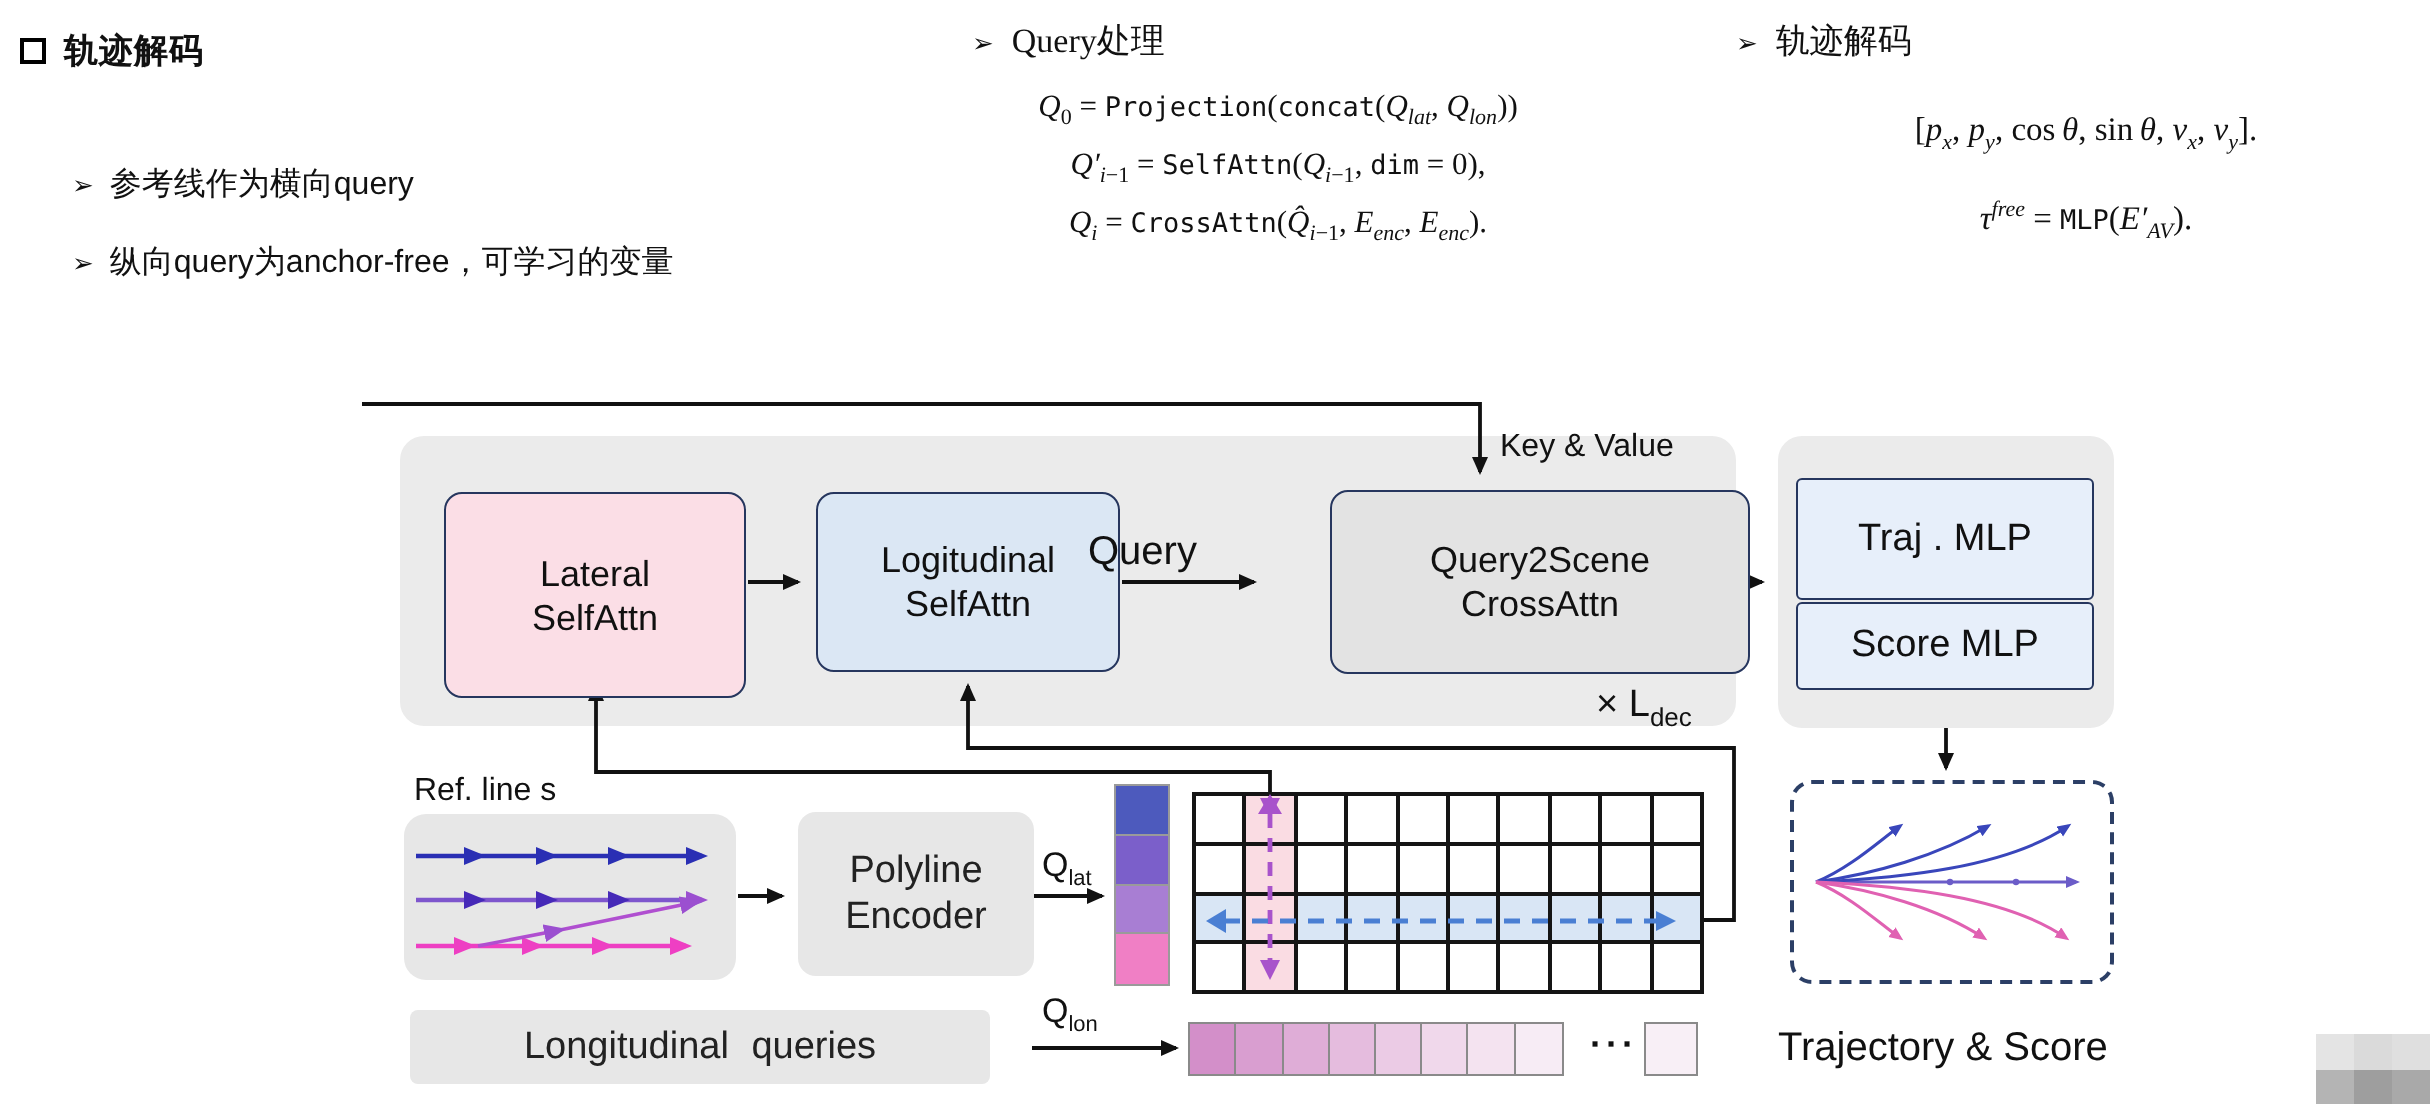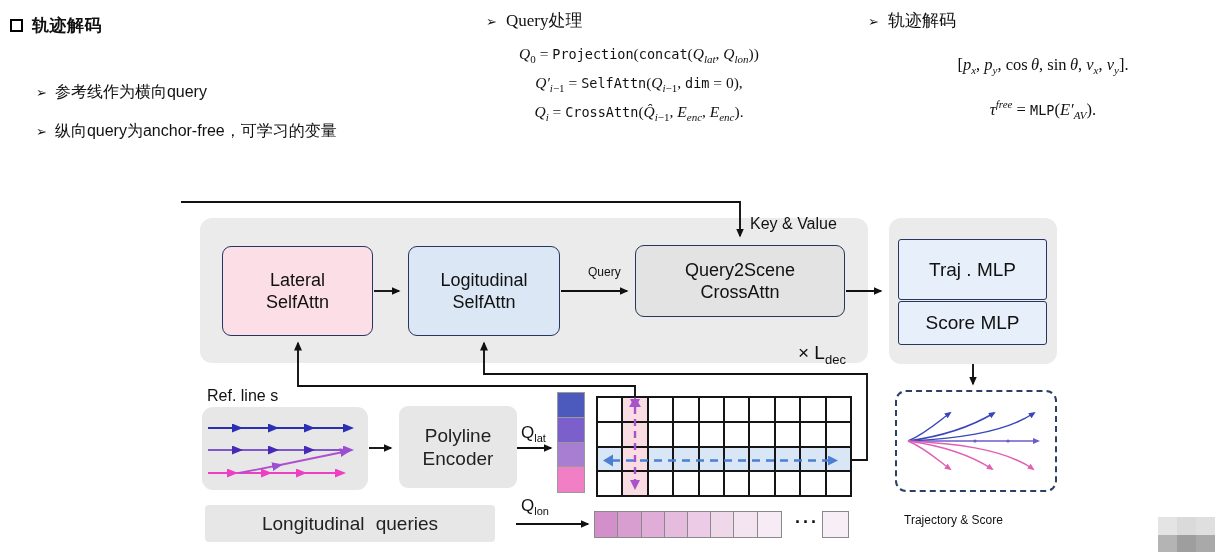--- a/index.html
+++ b/index.html
@@ -133,7 +133,7 @@
     </g>
   </svg>
 
-  <div class="abs nodebox lateral" style="left:222px; top:246px; width:151px; height:90px">Lateral<br>SelfAttn</div>
+  <div class="abs nodebox lateral" style="left:222px; top:246px; width:151px; height:103px">Lateral<br>SelfAttn</div>
   <div class="abs nodebox logit" style="left:408px; top:246px; width:152px; height:90px">Logitudinal<br>SelfAttn</div>
   <div class="abs nodebox q2s" style="left:635px; top:245px; width:210px; height:72px">Query2Scene<br>CrossAttn</div>
   <div class="abs nodebox mlpbox" style="left:898px; top:239px; width:149px; height:61px">Traj . MLP</div>

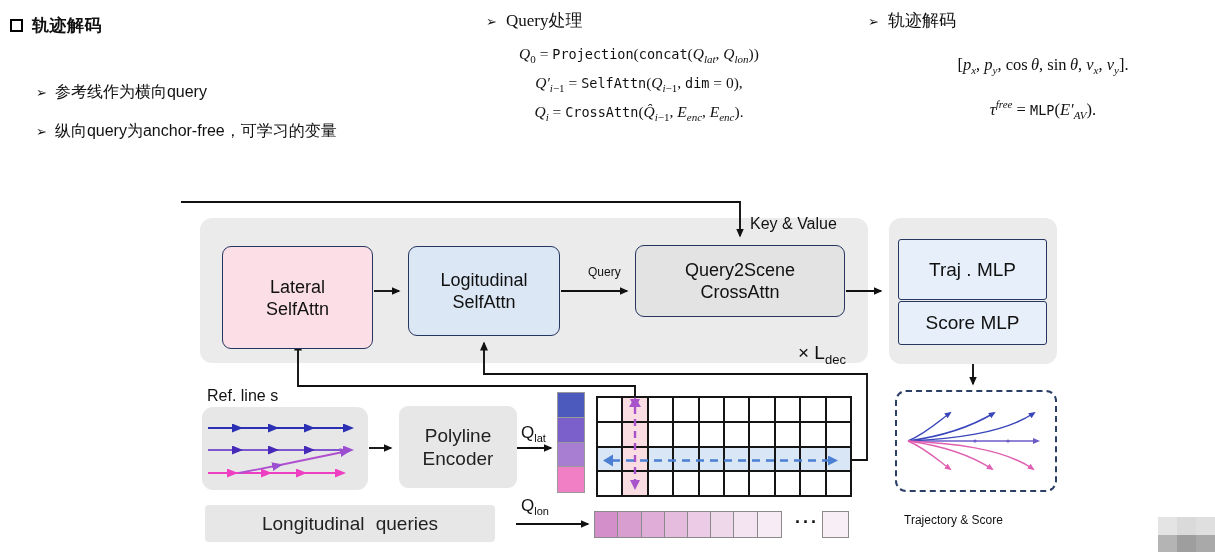--- a/index.html
+++ b/index.html
@@ -140,7 +140,7 @@
   <div class="abs nodebox mlpbox" style="left:898px; top:301px; width:149px; height:44px">Score MLP</div>
 
   <div class="abs lbl" style="left:750px; top:215px">Key &amp; Value</div>
-  <div class="abs lbl" style="left:588px; top:265px; font-size:12px">Query</div>
+  <div class="abs lbl" style="left:544px; top:265px; font-size:20px">Query</div>
   <div class="abs lbl ldec" style="left:798px; top:342px">× L<sub>dec</sub></div>
   <div class="abs lbl" style="left:207px; top:387px; font-size:16px">Ref. line s</div>
   <div class="abs lbl" style="left:521px; top:423px; font-size:17px">Q<sub>lat</sub></div>

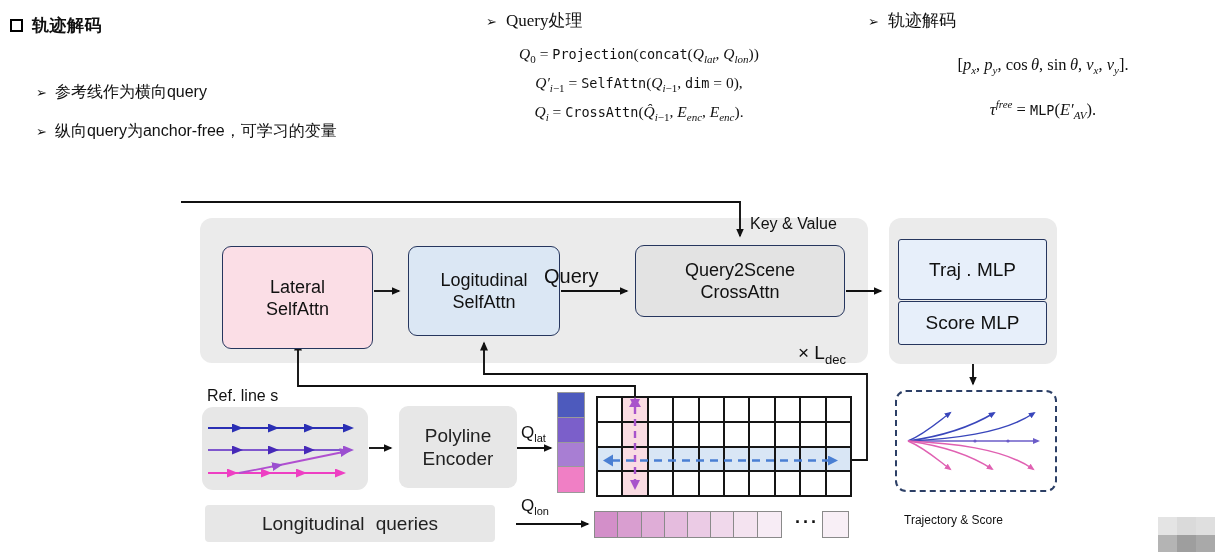--- a/index.html
+++ b/index.html
@@ -135,7 +135,7 @@
 
   <div class="abs nodebox lateral" style="left:222px; top:246px; width:151px; height:103px">Lateral<br>SelfAttn</div>
   <div class="abs nodebox logit" style="left:408px; top:246px; width:152px; height:90px">Logitudinal<br>SelfAttn</div>
-  <div class="abs nodebox q2s" style="left:635px; top:245px; width:210px; height:72px">Query2Scene<br>CrossAttn</div>
+  <div class="abs nodebox q2s" style="left:665px; top:245px; width:210px; height:92px">Query2Scene<br>CrossAttn</div>
   <div class="abs nodebox mlpbox" style="left:898px; top:239px; width:149px; height:61px">Traj . MLP</div>
   <div class="abs nodebox mlpbox" style="left:898px; top:301px; width:149px; height:44px">Score MLP</div>
 

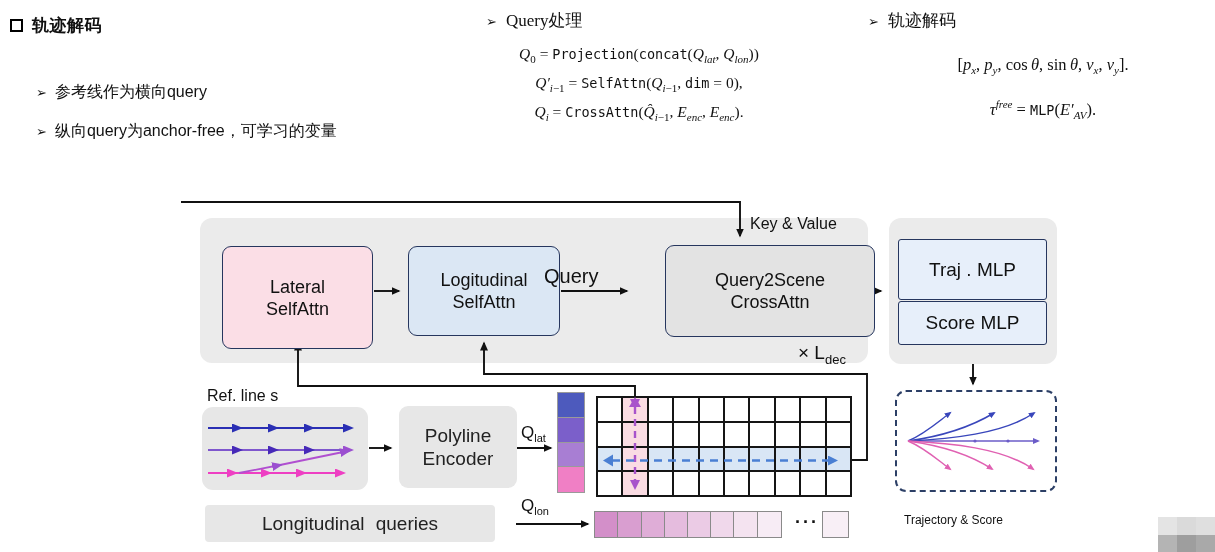--- a/index.html
+++ b/index.html
@@ -42,7 +42,7 @@
   .lbl sub { font-size:11px; }
   .ldec { font-size:19px; }
   .ldec sub { font-size:13px; }
-  .traj-score-lbl { font-size:12px;margin-left:15px; }
+  .traj-score-lbl { font-size:20px; }
 
   
   .qgrid { left:596px; top:396px; width:256px; height:101px; background:#151515;

